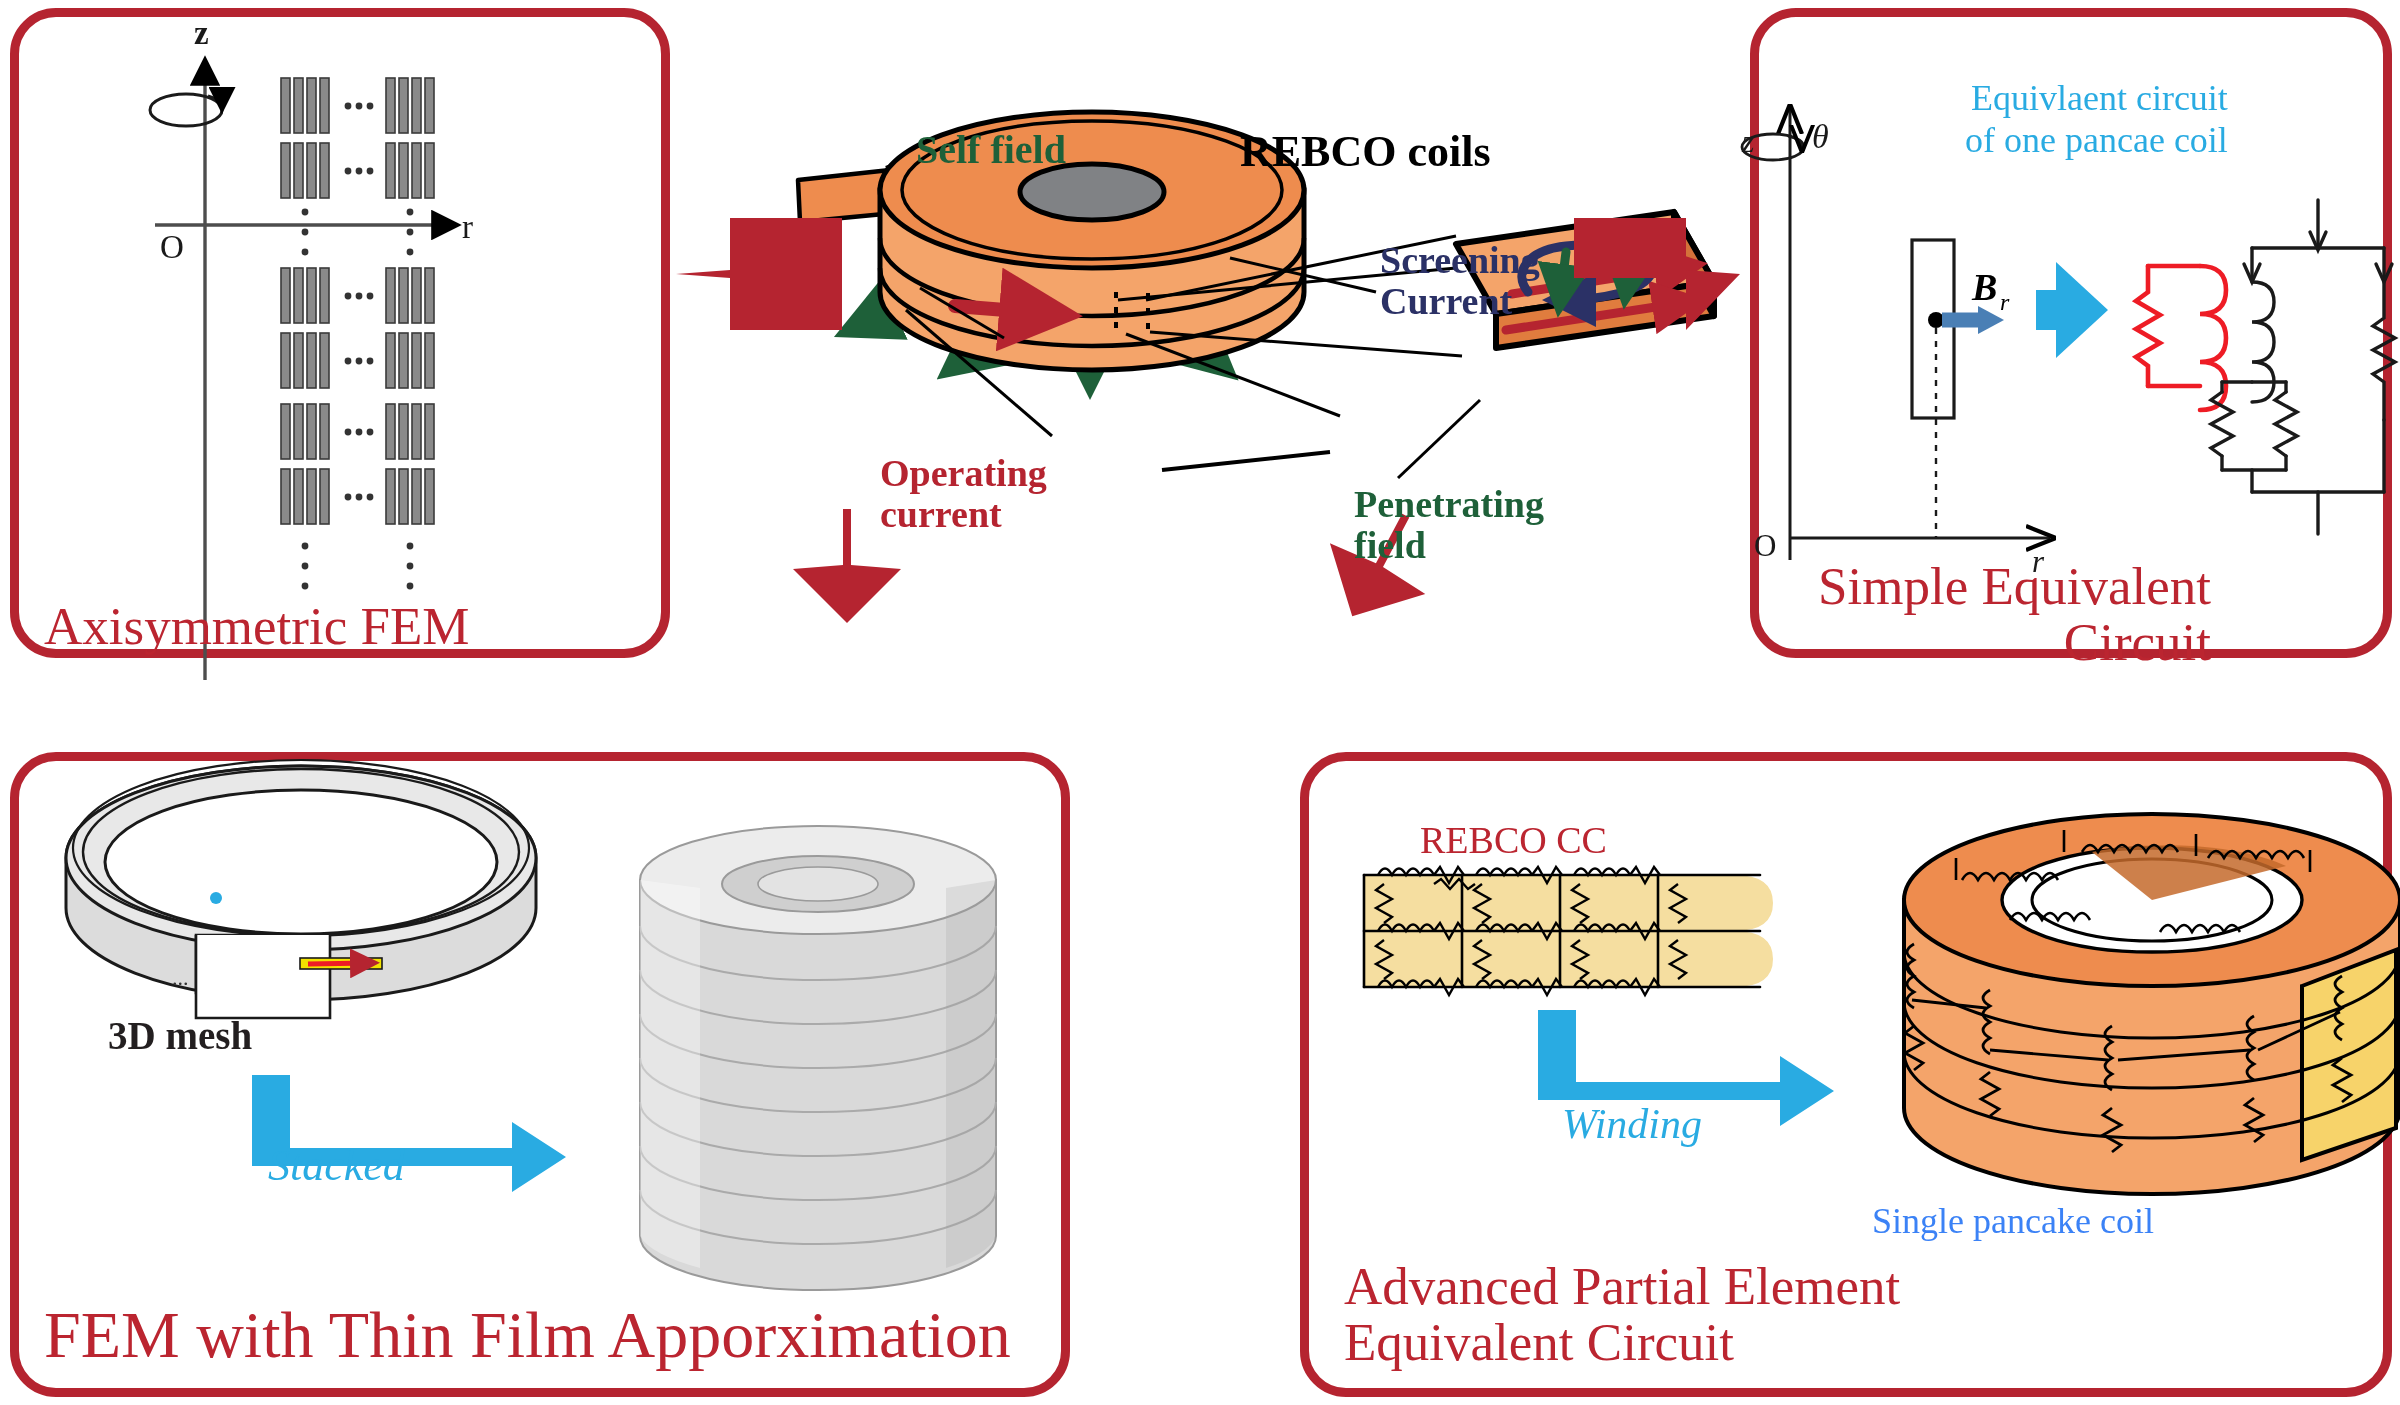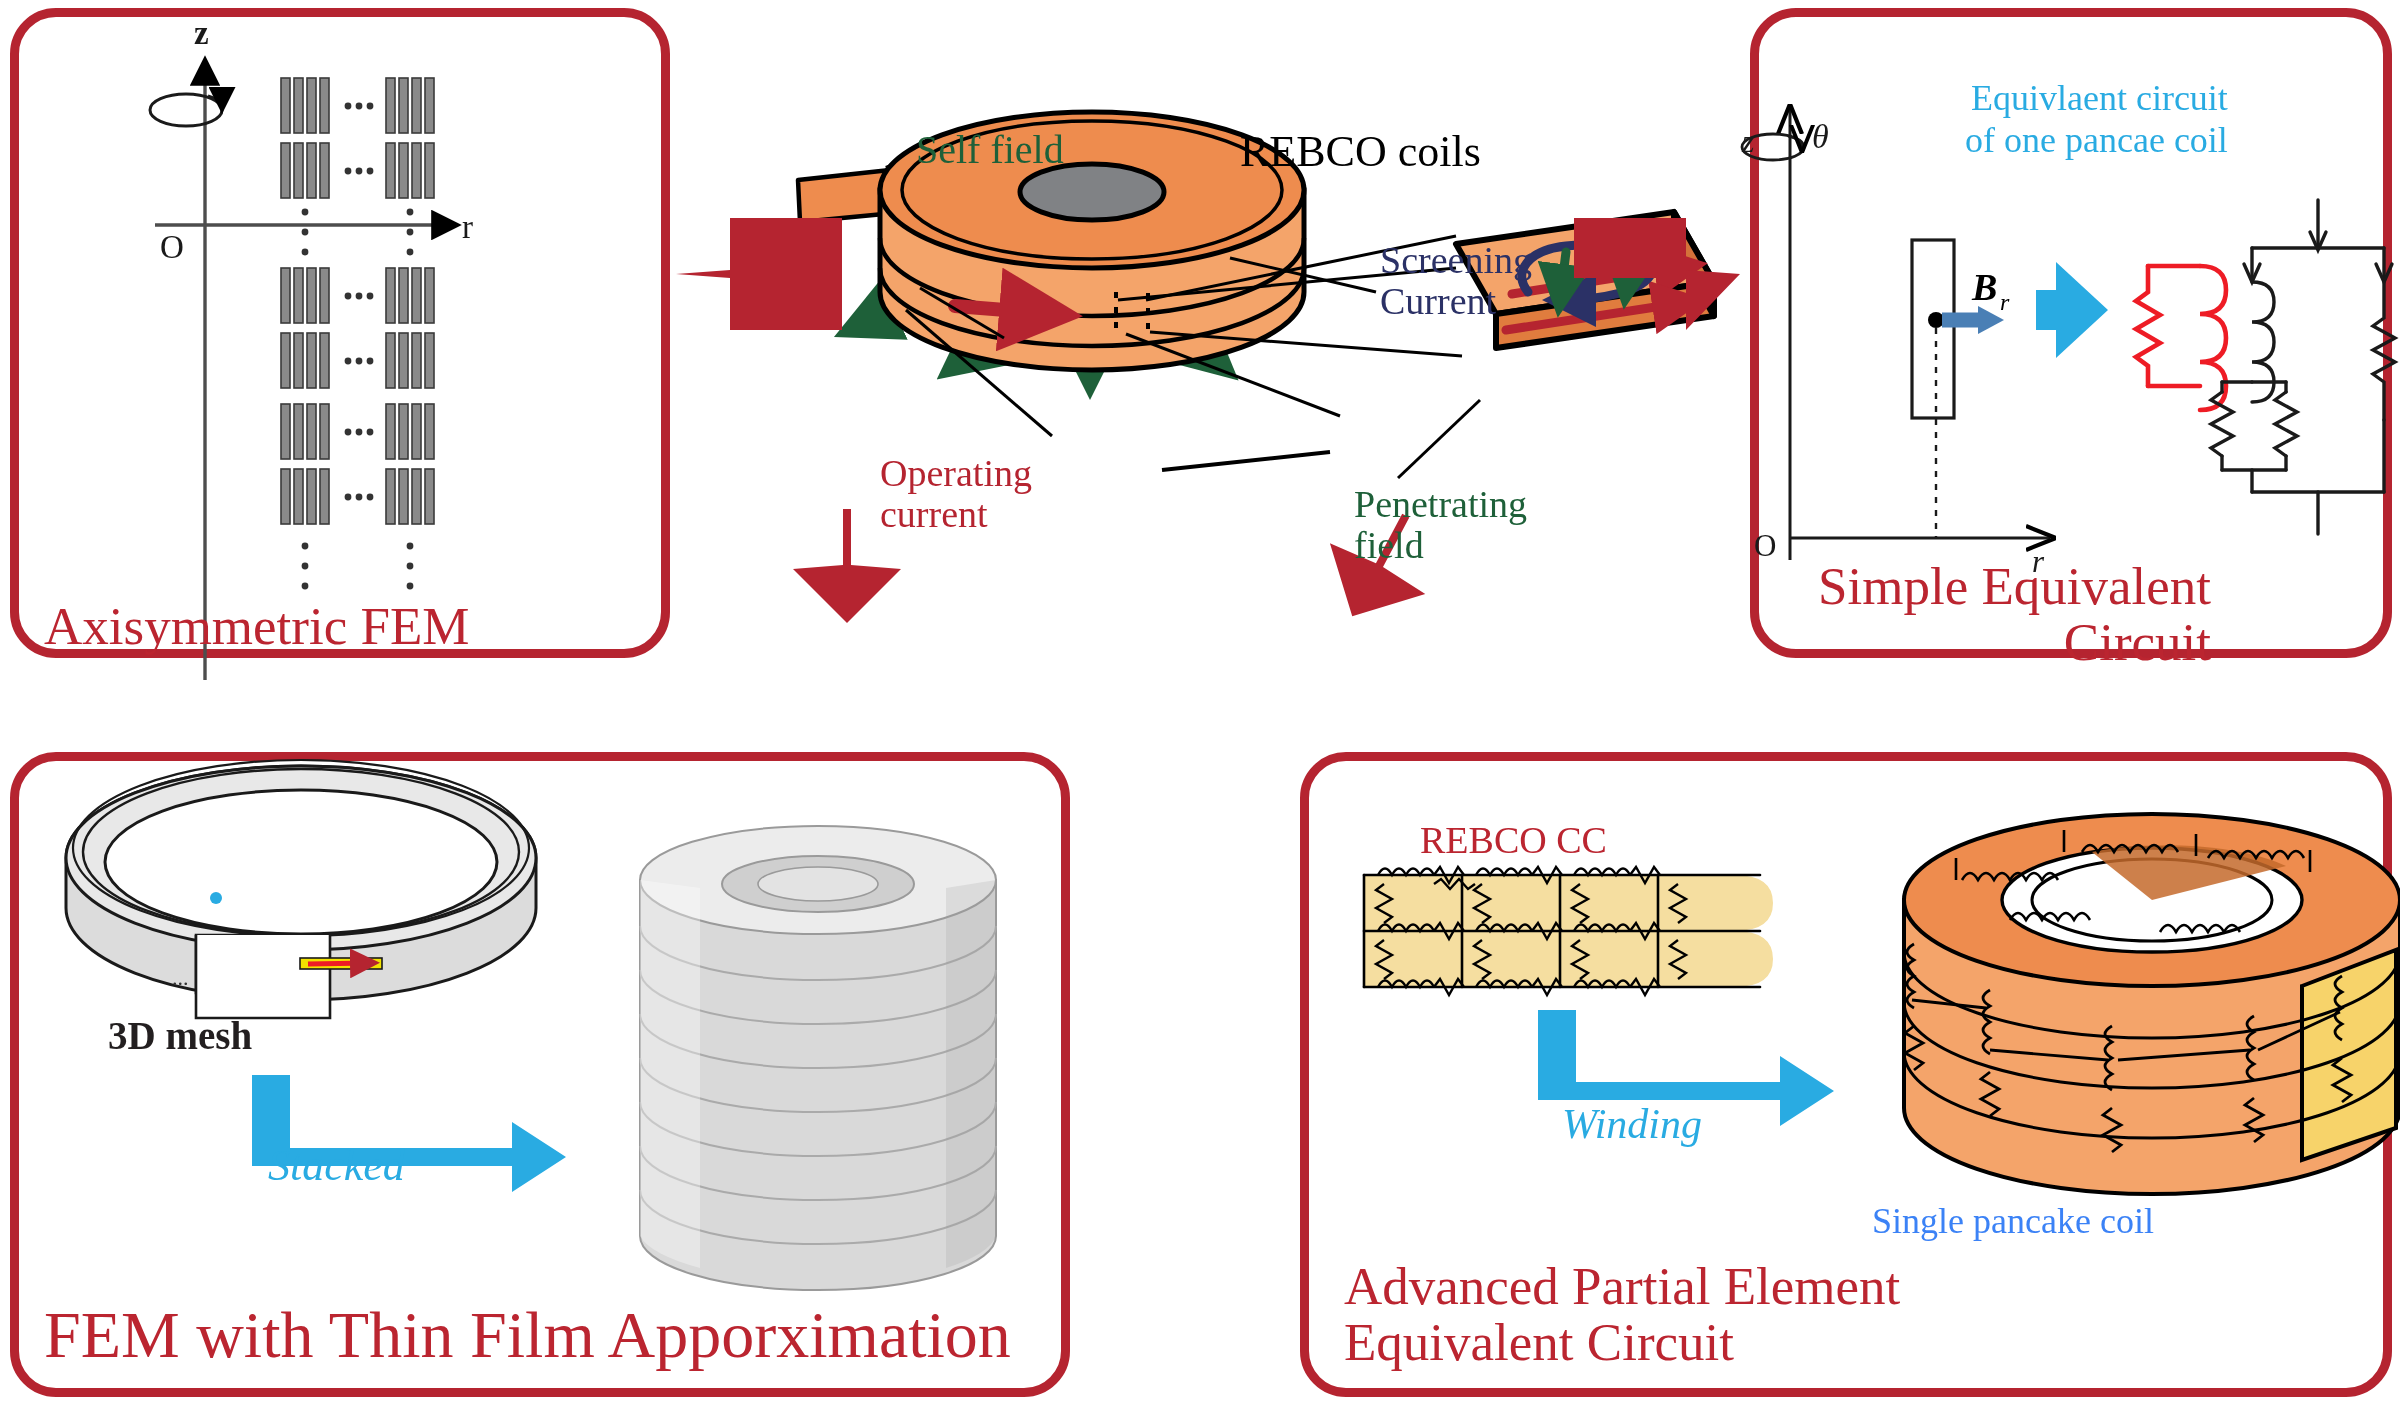--- a/index.html
+++ b/index.html
@@ -19,7 +19,7 @@
   #label-bl{left:44px;top:1300px;font-size:66px;}
   #label-br{left:1344px;top:1258px;font-size:53px;}
 
-  .ctr-text{position:absolute;font-weight:normal;line-height:1.08;white-space:pre-line;}
+  .ctr-text{position:absolute;font-weight:bold;line-height:1.08;white-space:pre-line;}
   #t-selffield{left:916px;top:128px;font-size:40px;color:#1e6039;}
   #t-rebco{left:1240px;top:128px;font-size:44px;color:#000;}
   #t-screening{left:1380px;top:240px;font-size:38px;color:#2b3166;}

